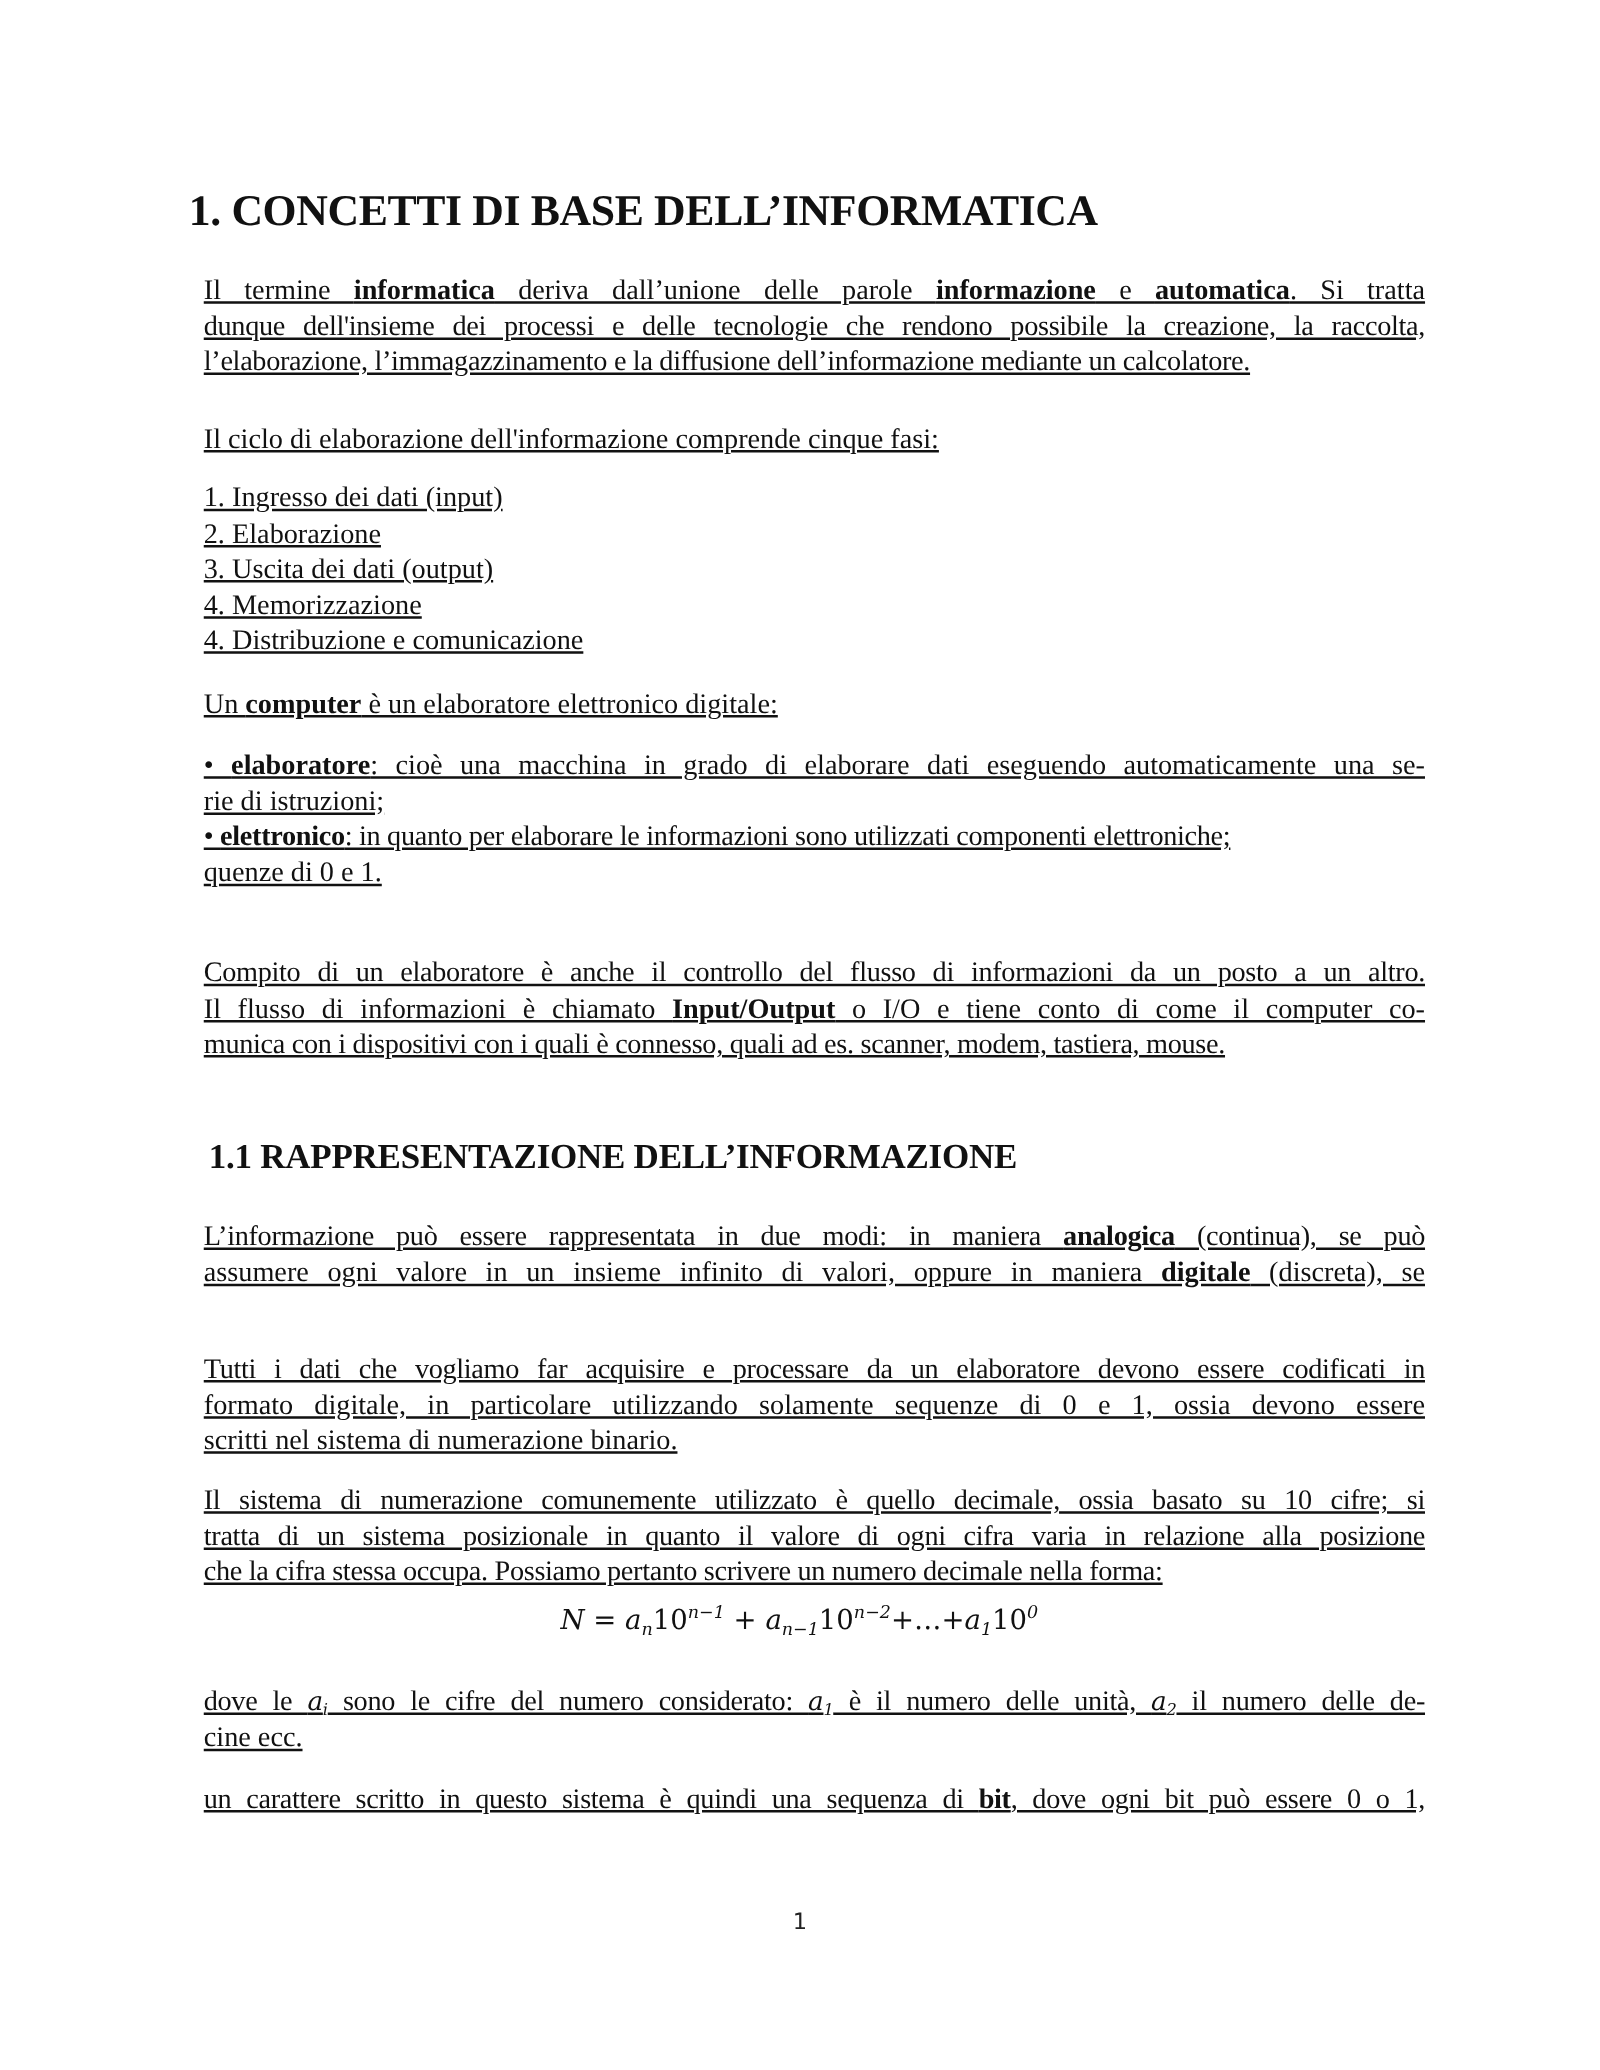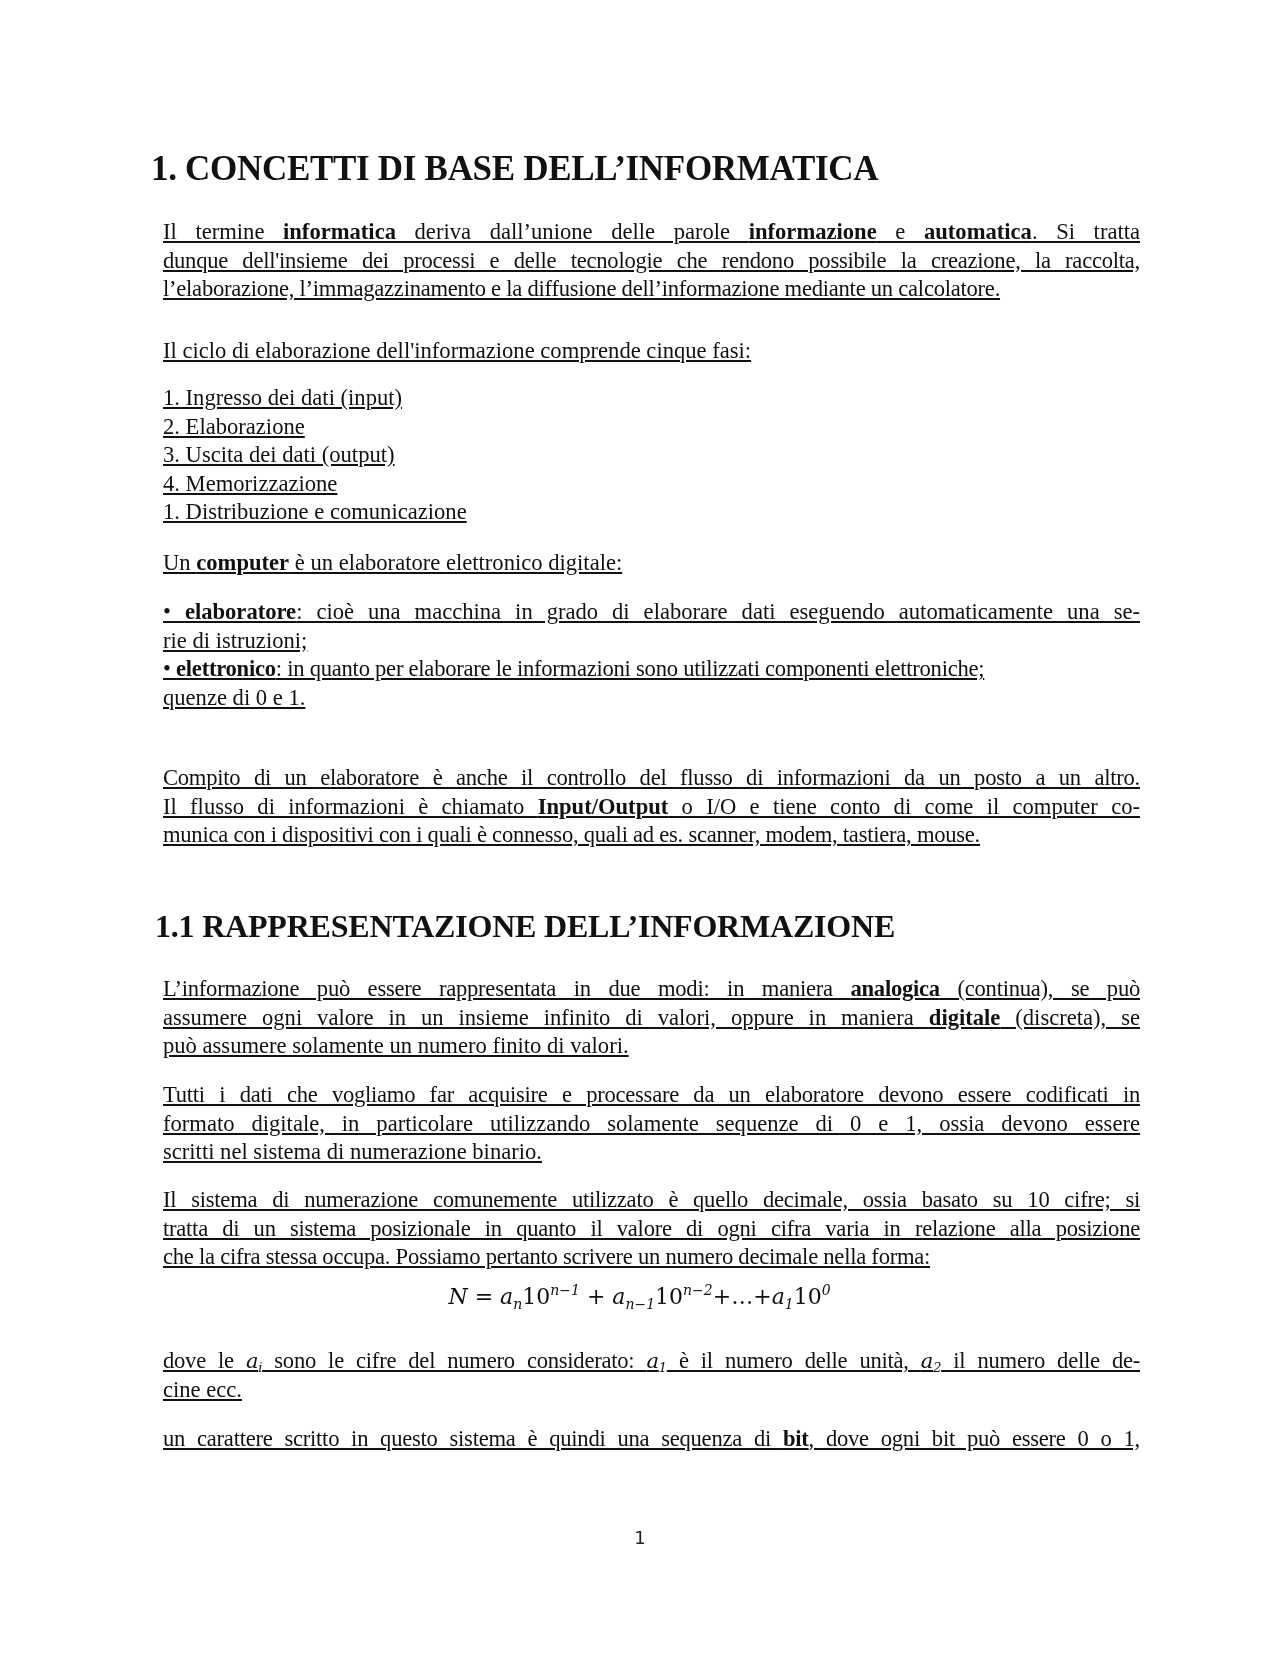--- a/index.html
+++ b/index.html
@@ -124,7 +124,7 @@
     <span class="list-item">2. Elaborazione</span>
     <span class="list-item">3. Uscita dei dati (output)</span>
     <span class="list-item">4. Memorizzazione</span>
-    <span class="list-item">1. Distribuzione e comunicazione</span>
+    <span class="list-item">4. Distribuzione e comunicazione</span>
   </div>
 
   <div class="p" style="top:537px;">

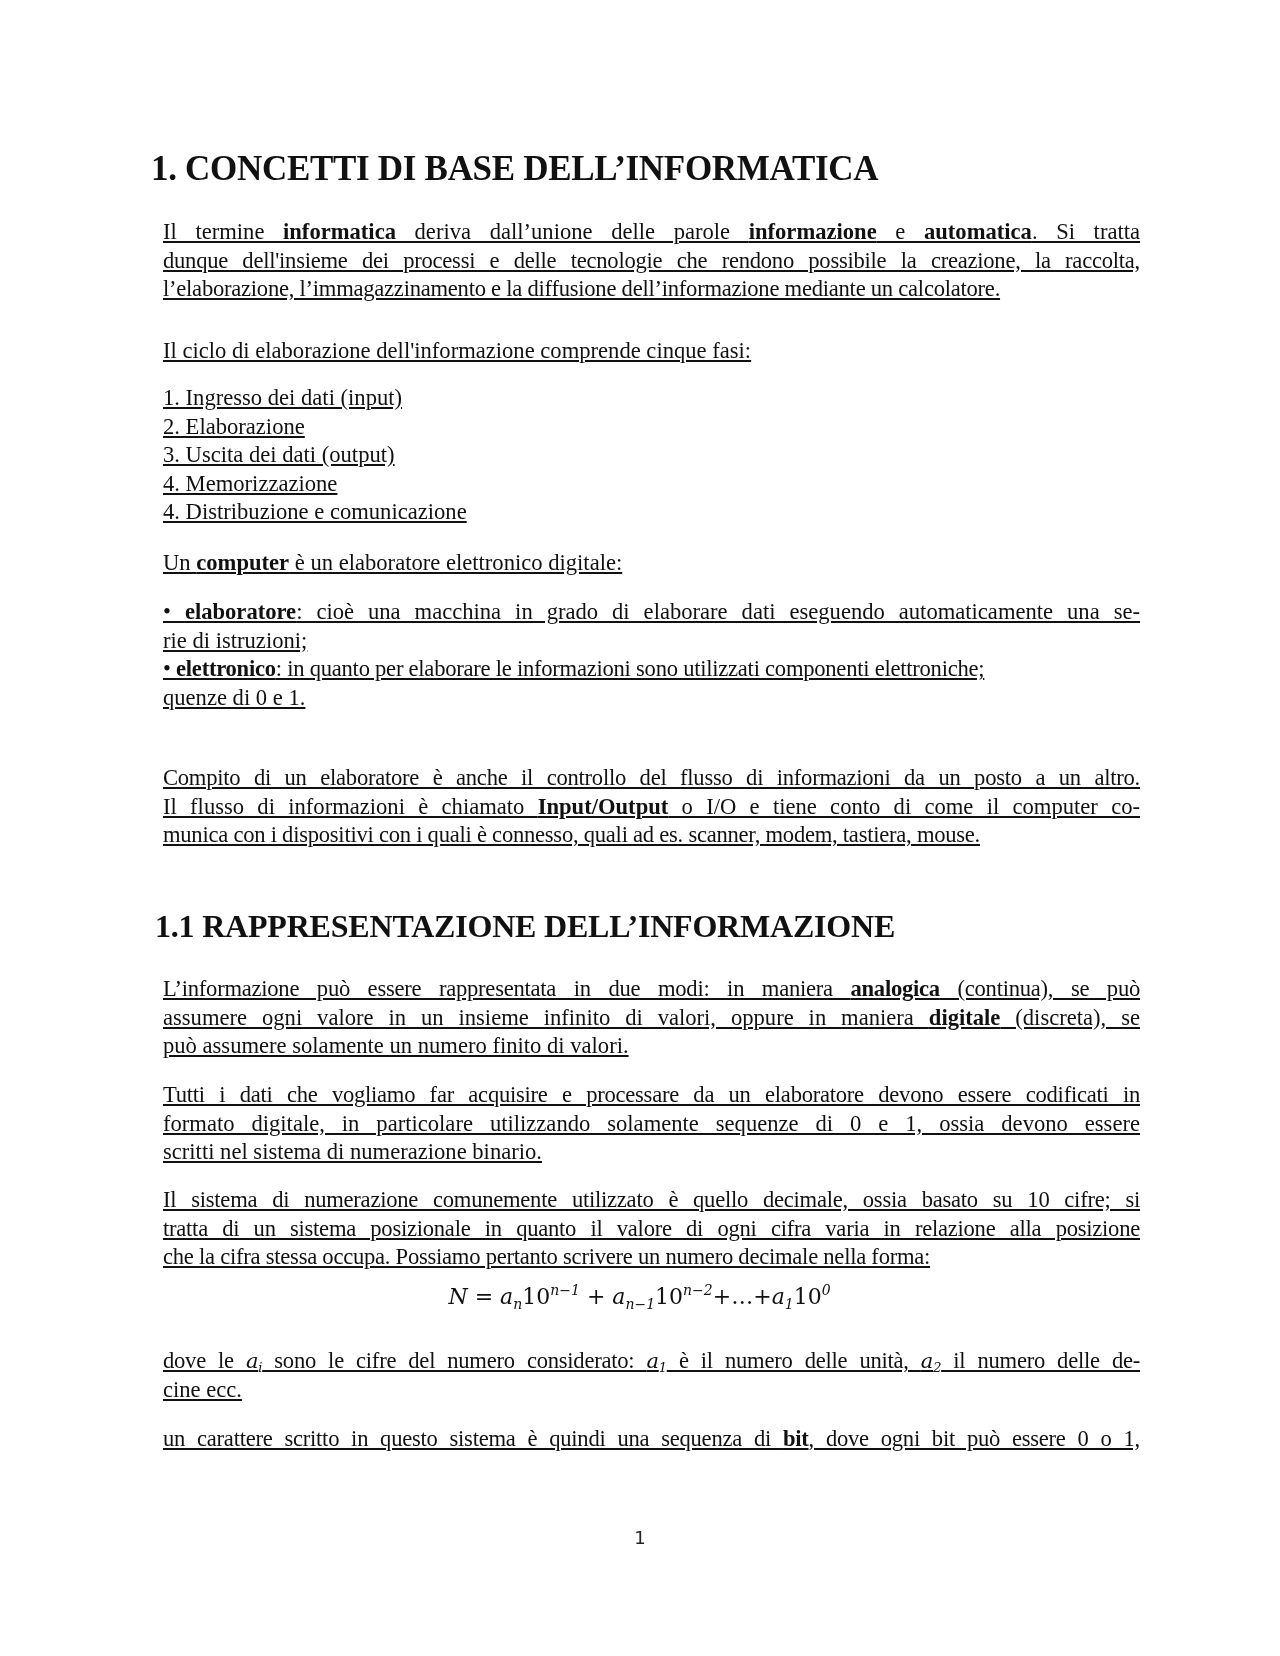--- a/index.html
+++ b/index.html
@@ -34,9 +34,9 @@
   }
   .h2 {
     position: absolute;
-    left: 4px;
+    left: 16px;
     margin: 0;
-    font-size: 32px;
+    font-size: 28px;
     font-weight: bold;
     line-height: 30px;
     letter-spacing: -0.2px;

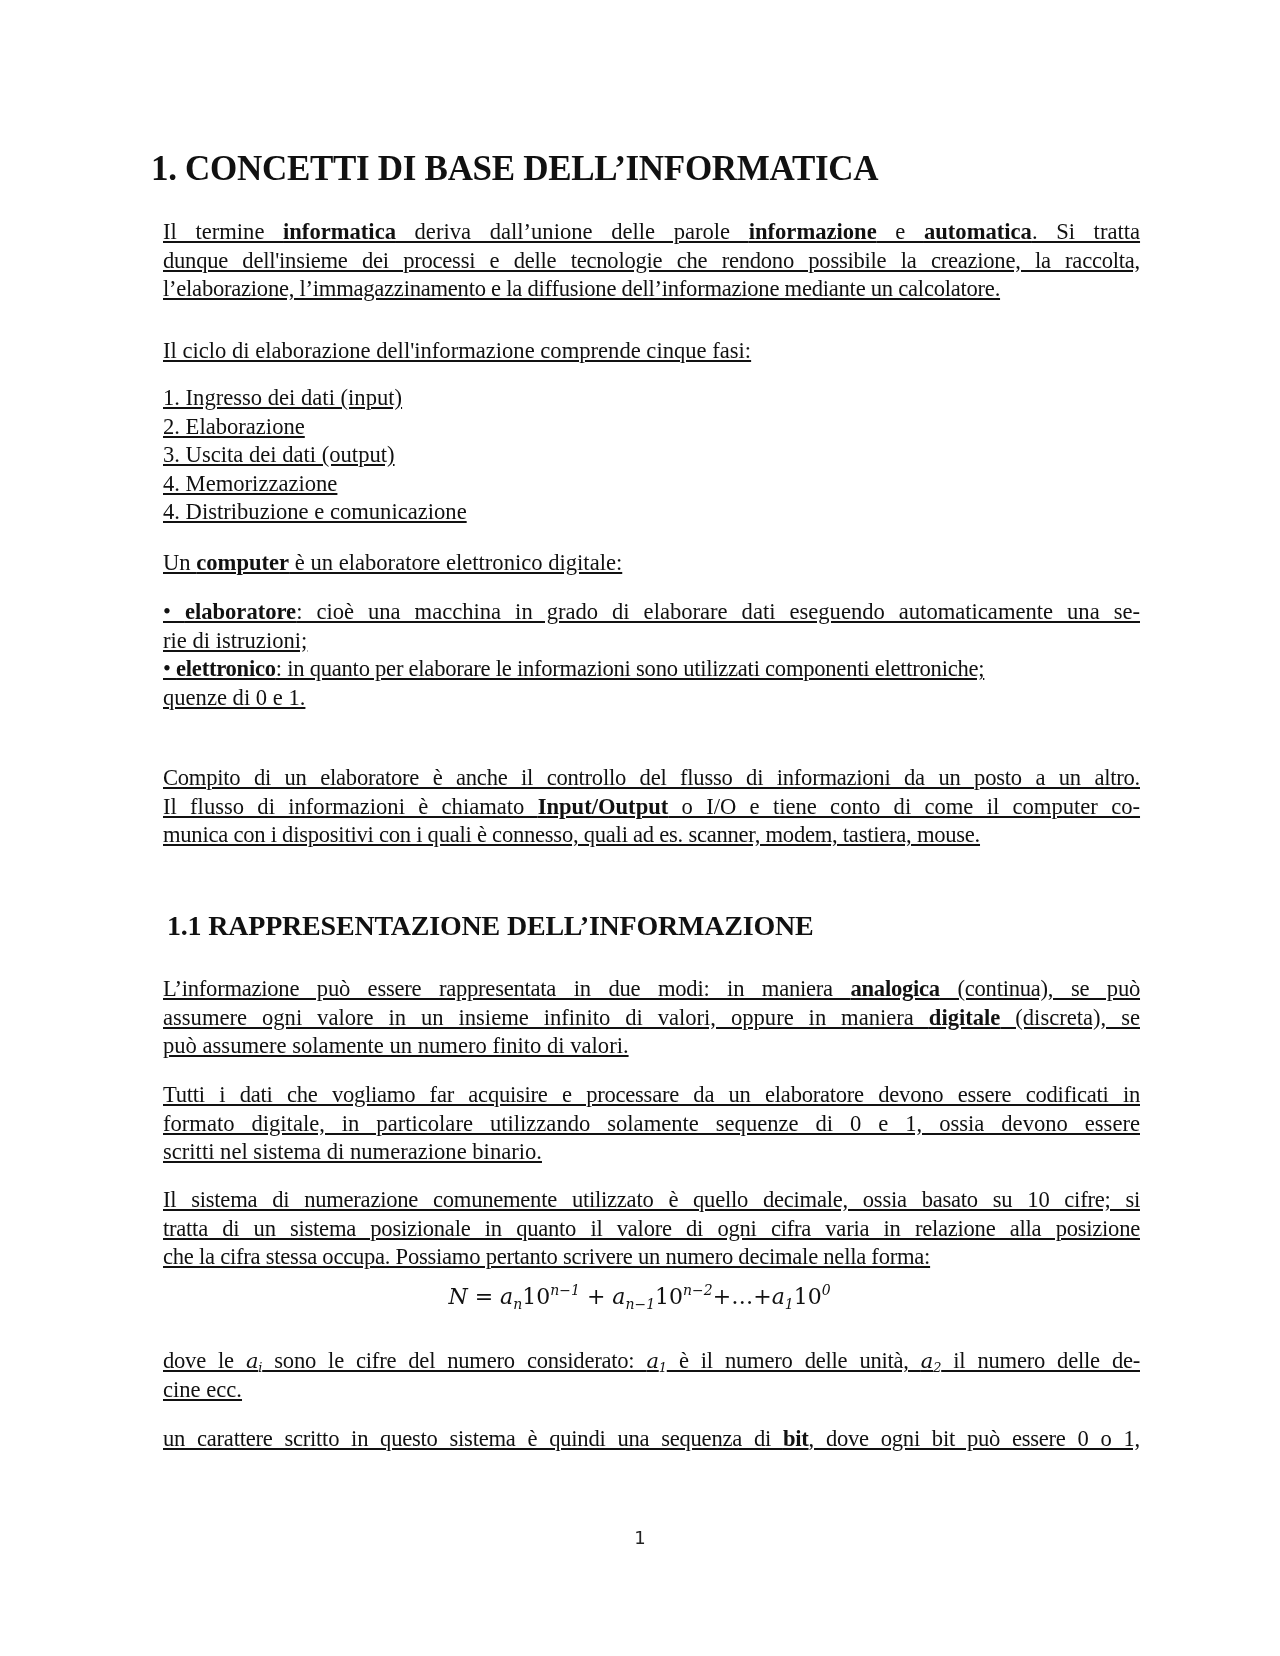--- a/index.html
+++ b/index.html
@@ -149,7 +149,6 @@
   <div class="p" style="top:963px;">
     <span class="line tight"><span>L’informazione può essere rappresentata in due modi: in maniera </span><b>analogica</b><span> (continua), se può</span></span>
     <span class="line"><span>assumere ogni valore in un insieme infinito di valori, oppure in maniera </span><b>digitale</b><span> (discreta), se</span></span>
-    <span class="line last">può assumere solamente un numero finito di valori.</span>
   </div>
 
   <div class="p" style="top:1069px;">

